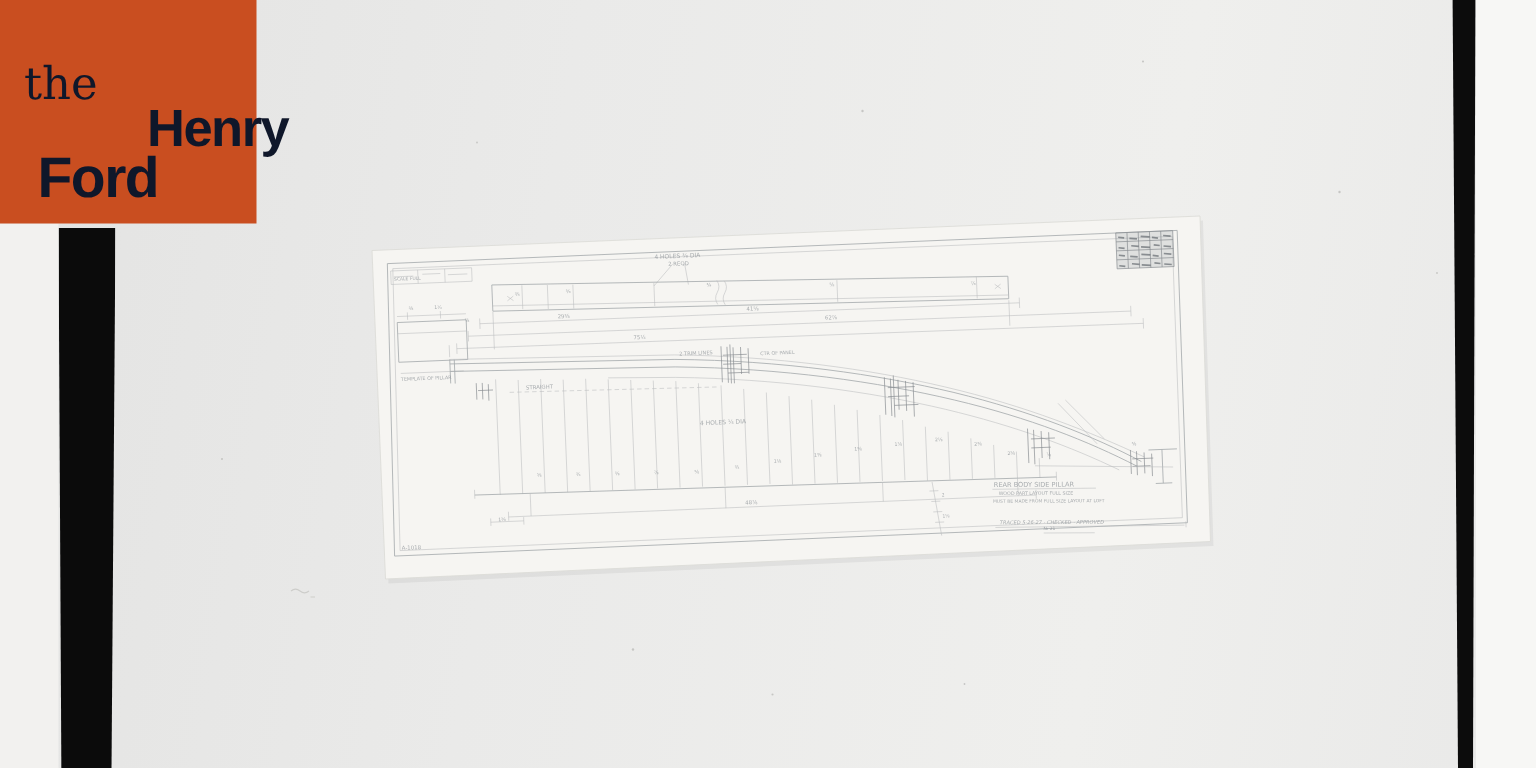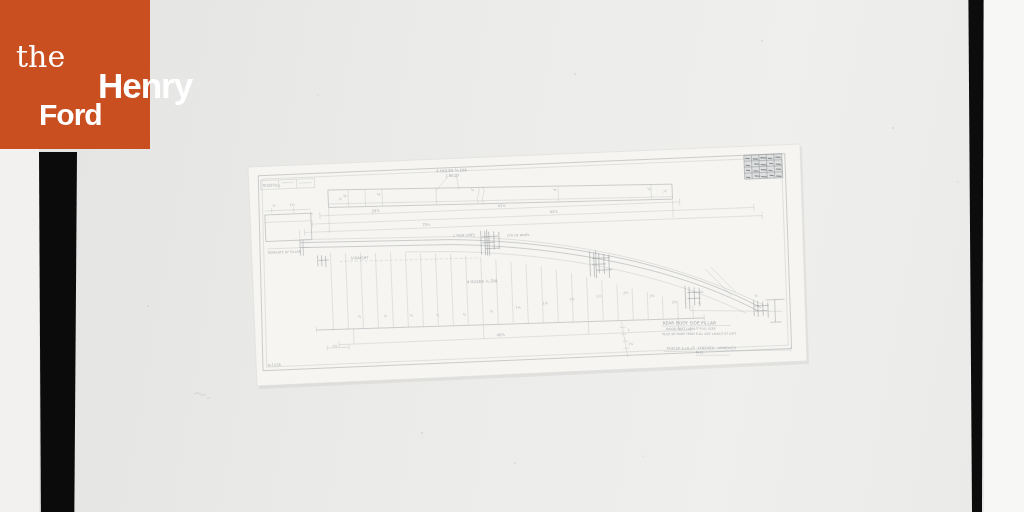--- a/index.html
+++ b/index.html
@@ -14,7 +14,7 @@
     clip-path:polygon(0 0,100% 0,93% 100%,5% 100%);}
   .film-right{position:absolute;left:966px;top:0;width:20px;height:512px;background:#0c0c0c;
     clip-path:polygon(12% 0,88% 0,80% 100%,30% 100%);}
-  .logo{position:absolute;left:0;top:0;width:150px;height:149px;background:var(--logo-bg,#c94e20);color:#ffffff;}
+  .logo{position:absolute;left:0;top:0;width:171px;height:149px;background:var(--logo-bg,#c94e20);color:#0f172a;}
   .logo .the{position:absolute;left:16px;top:42px;font-family:"DejaVu Serif",serif;font-size:30px;line-height:1;}
   .logo .henry{position:absolute;left:56px;top:68px;font-weight:bold;font-size:35px;line-height:1;letter-spacing:-1px;margin-left:42px;}
   .logo .ford{position:absolute;left:39px;top:100px;font-weight:bold;font-size:30px;line-height:1;letter-spacing:-1px;}

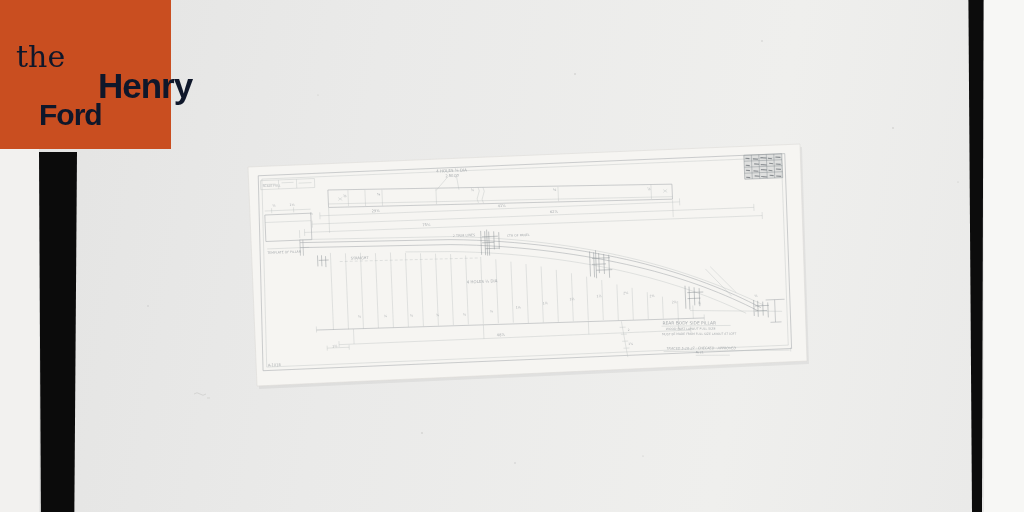--- a/index.html
+++ b/index.html
@@ -17,7 +17,7 @@
   .logo{position:absolute;left:0;top:0;width:171px;height:149px;background:var(--logo-bg,#c94e20);color:#0f172a;}
   .logo .the{position:absolute;left:16px;top:42px;font-family:"DejaVu Serif",serif;font-size:30px;line-height:1;}
   .logo .henry{position:absolute;left:56px;top:68px;font-weight:bold;font-size:35px;line-height:1;letter-spacing:-1px;margin-left:42px;}
-  .logo .ford{position:absolute;left:39px;top:100px;font-weight:bold;font-size:30px;line-height:1;letter-spacing:-1px;}
+  .logo .ford{position:absolute;left:25px;top:100px;font-weight:bold;font-size:38px;line-height:1;letter-spacing:-1px;}
   svg.photo{position:absolute;left:0;top:0;}
   .pencil{stroke:#a7abae;fill:none;stroke-width:.55;}
   .pencil-lt{stroke:#b9bcbe;fill:none;stroke-width:.45;opacity:.8;}

